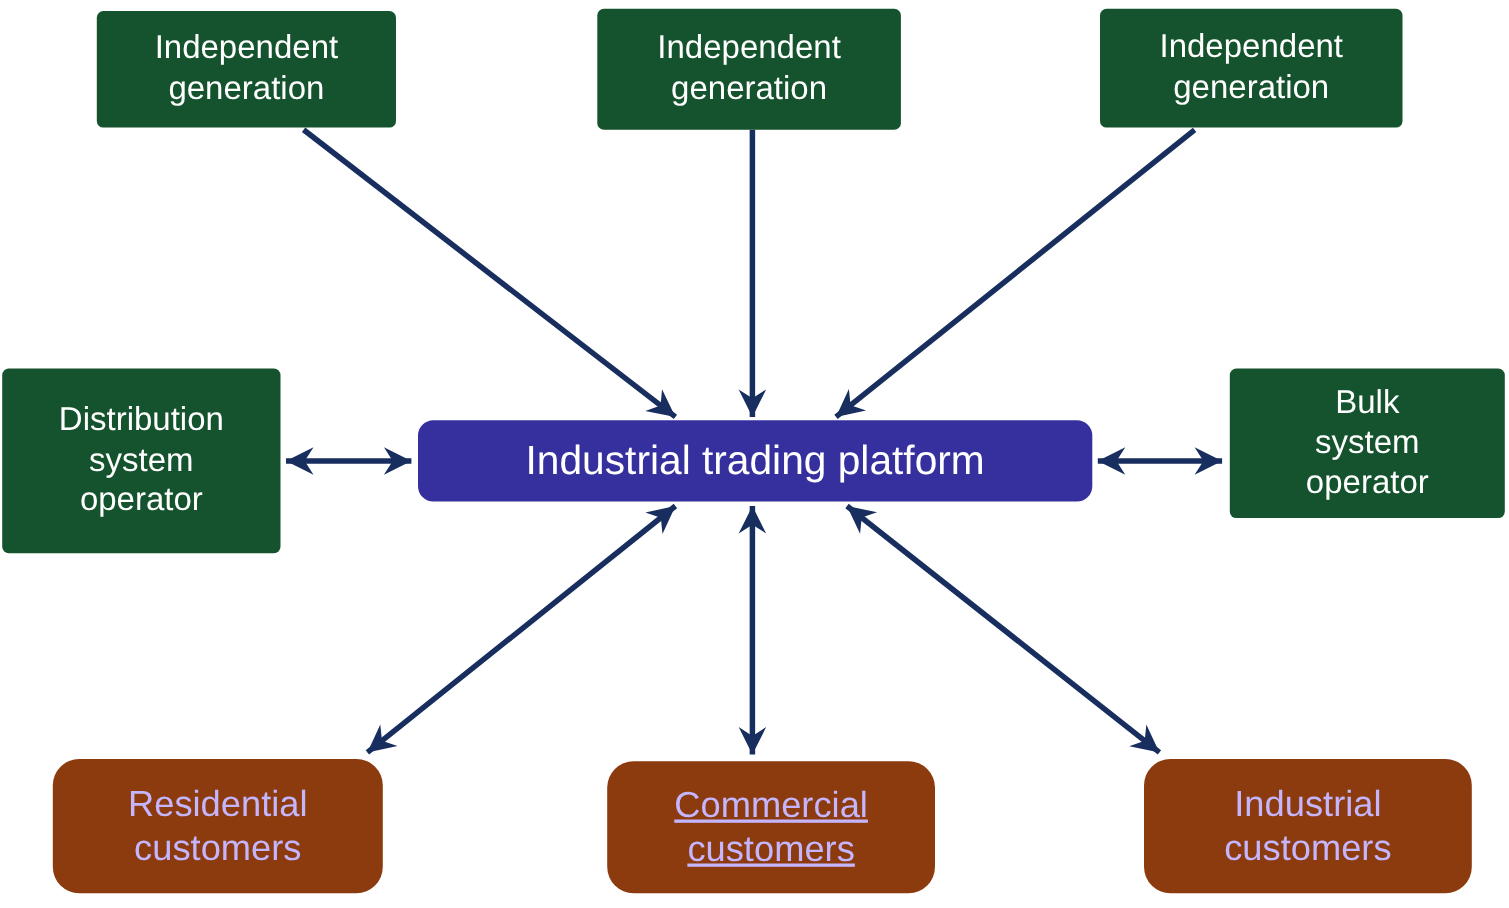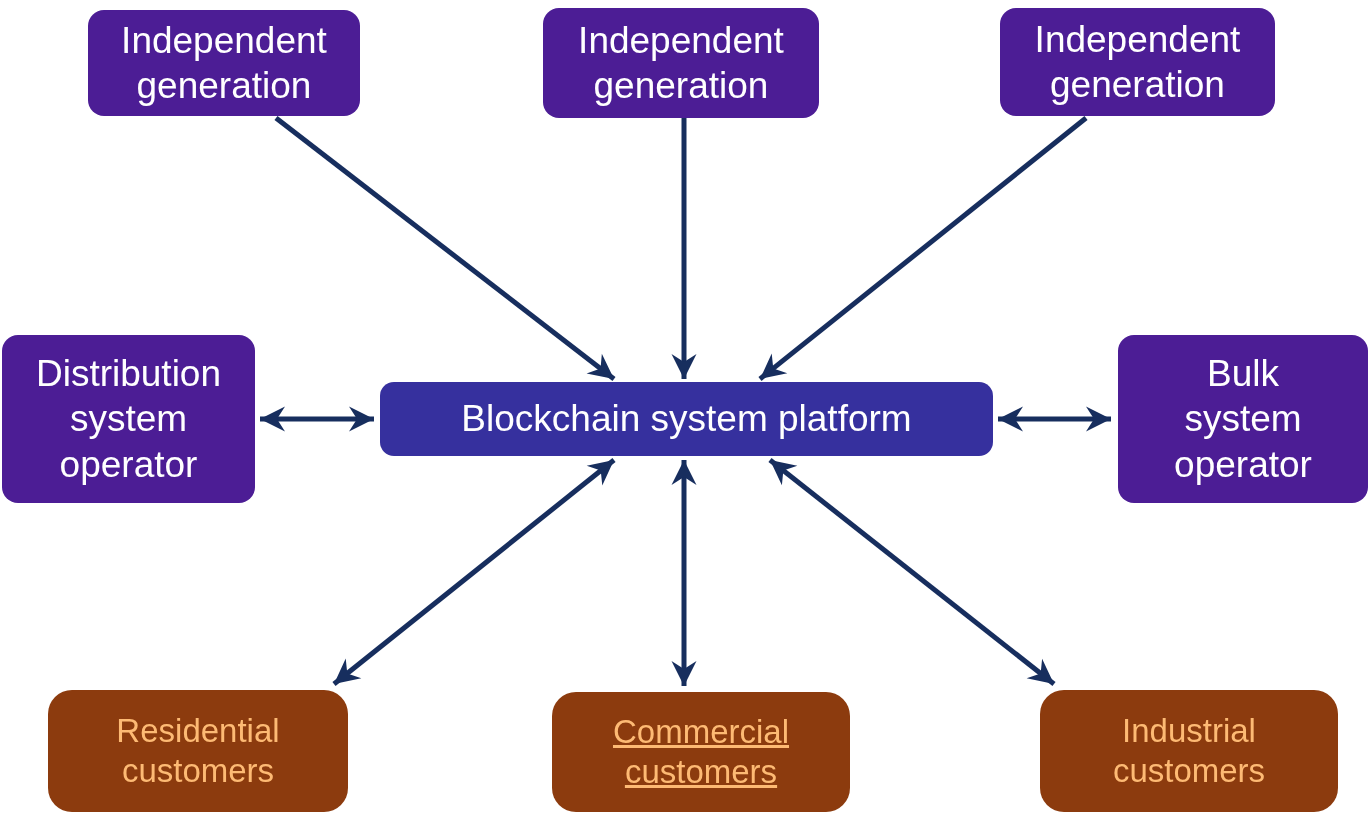--- a/index.html
+++ b/index.html
@@ -29,10 +29,10 @@
     line-height: 1.22;
   }
   .node--gray {
-    background: #4c1d95;
+    background: #14532d;
     color: #FFFFFF;
-    border-radius: 16px;
-    font-size: 37px;
+    border-radius: 6px;
+    font-size: 30px;
   }
   .node--platform {
     background: #36309E;

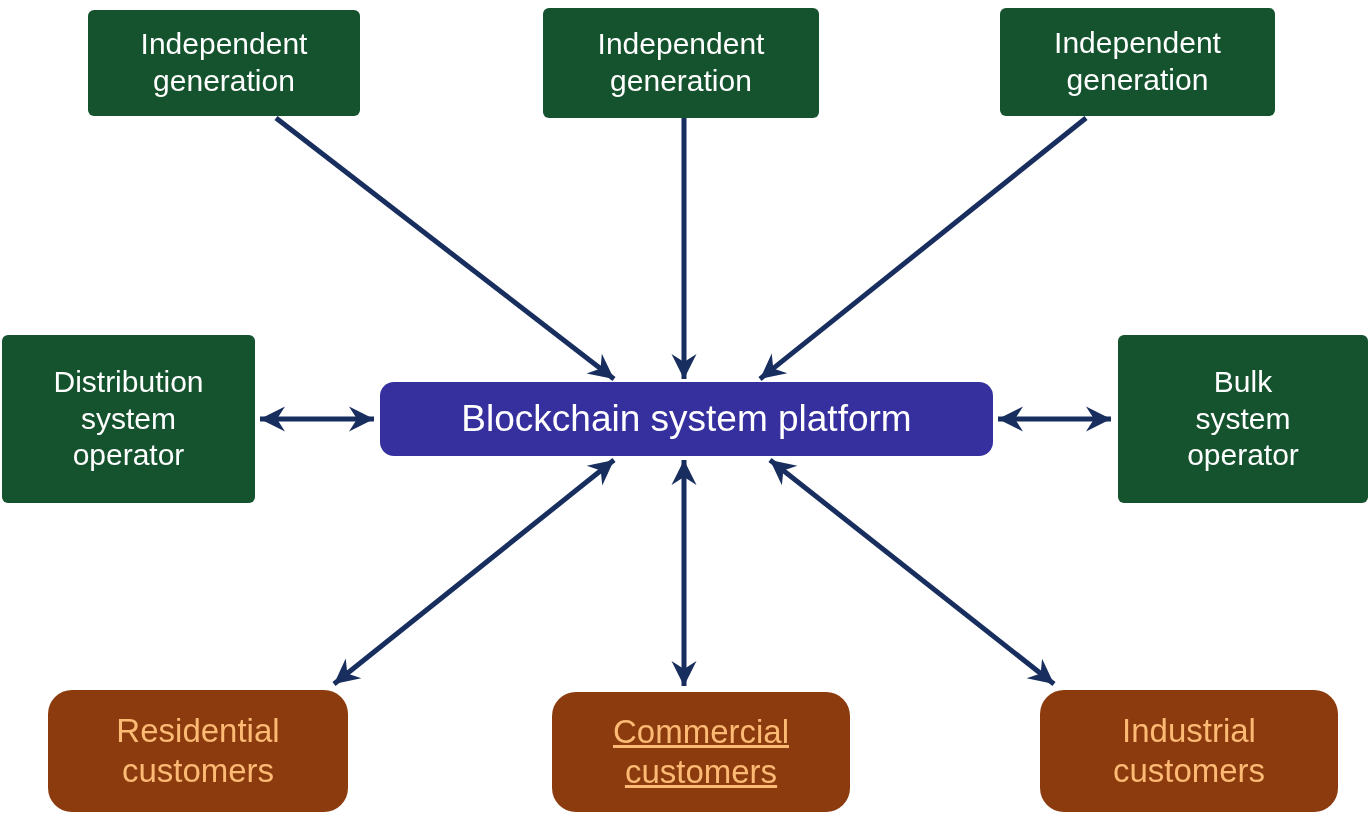--- a/index.html
+++ b/index.html
@@ -54,7 +54,7 @@
   
   .op-left  { left: 2px;    top: 335px; width: 253px; height: 168px; }
   .platform { left: 380px;  top: 382px; width: 613px; height: 74px;  }
-  .op-right { left: 1118px; top: 335px; width: 250px; height: 168px; }
+  .op-right { left: 1118px; top: 335px; width: 250px; height: 136px; }
   
   .cust-1 { left: 48px;   top: 690px; width: 300px; height: 122px; }
   .cust-2 { left: 552px;  top: 692px; width: 298px; height: 120px; text-decoration: underline; }

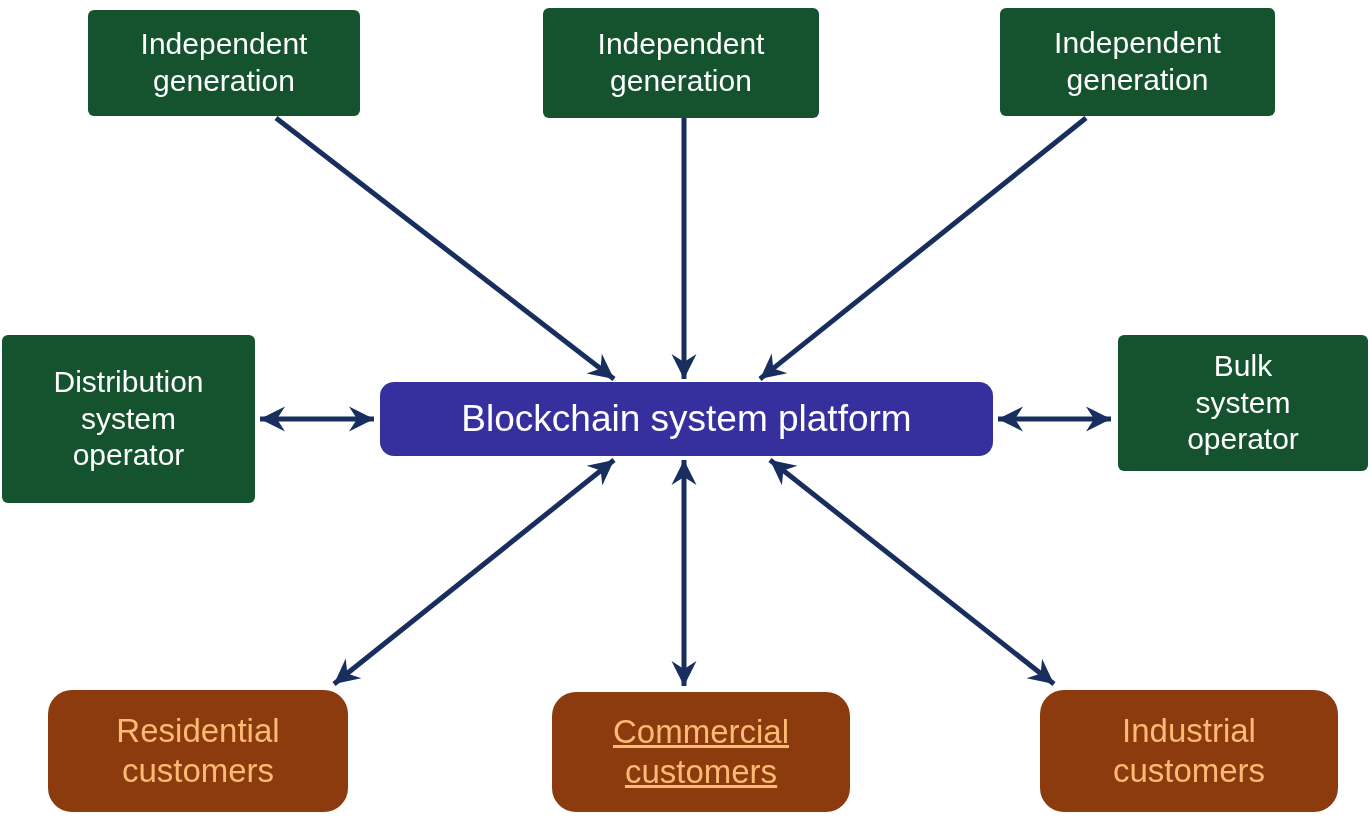--- a/index.html
+++ b/index.html
@@ -103,7 +103,7 @@
 operator</span>
   </div>
   <div class="node node--platform platform">
-    <span>Blockchain system platform</span>
+    <span>Industrial trading platform</span>
   </div>
   <div class="node node--gray op-right">
     <span>Bulk

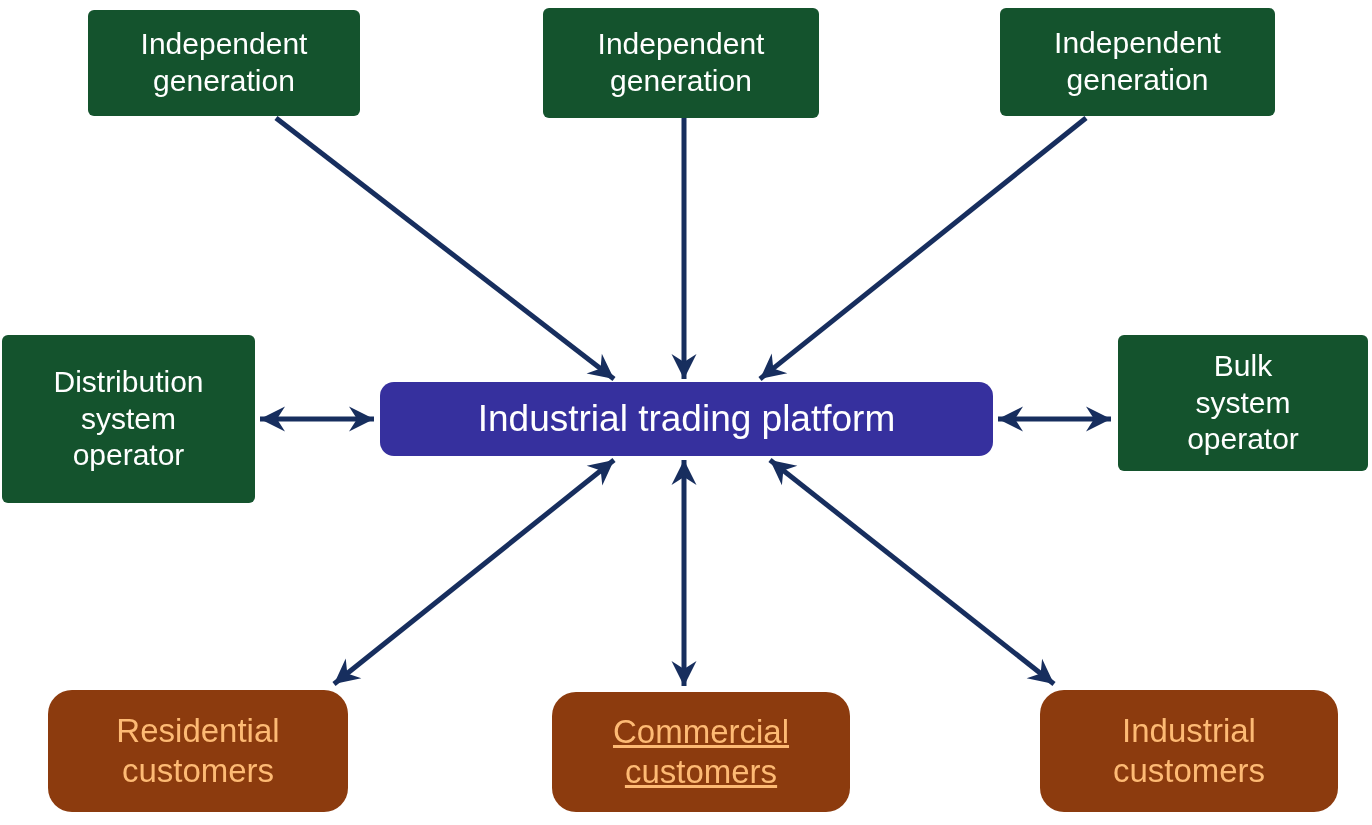--- a/index.html
+++ b/index.html
@@ -43,7 +43,7 @@
   }
   .node--customer {
     background: #8C3B0E;
-    color: #fdba74;
+    color: #c4b5fd;
     border-radius: 24px;
     font-size: 33px;
   }

